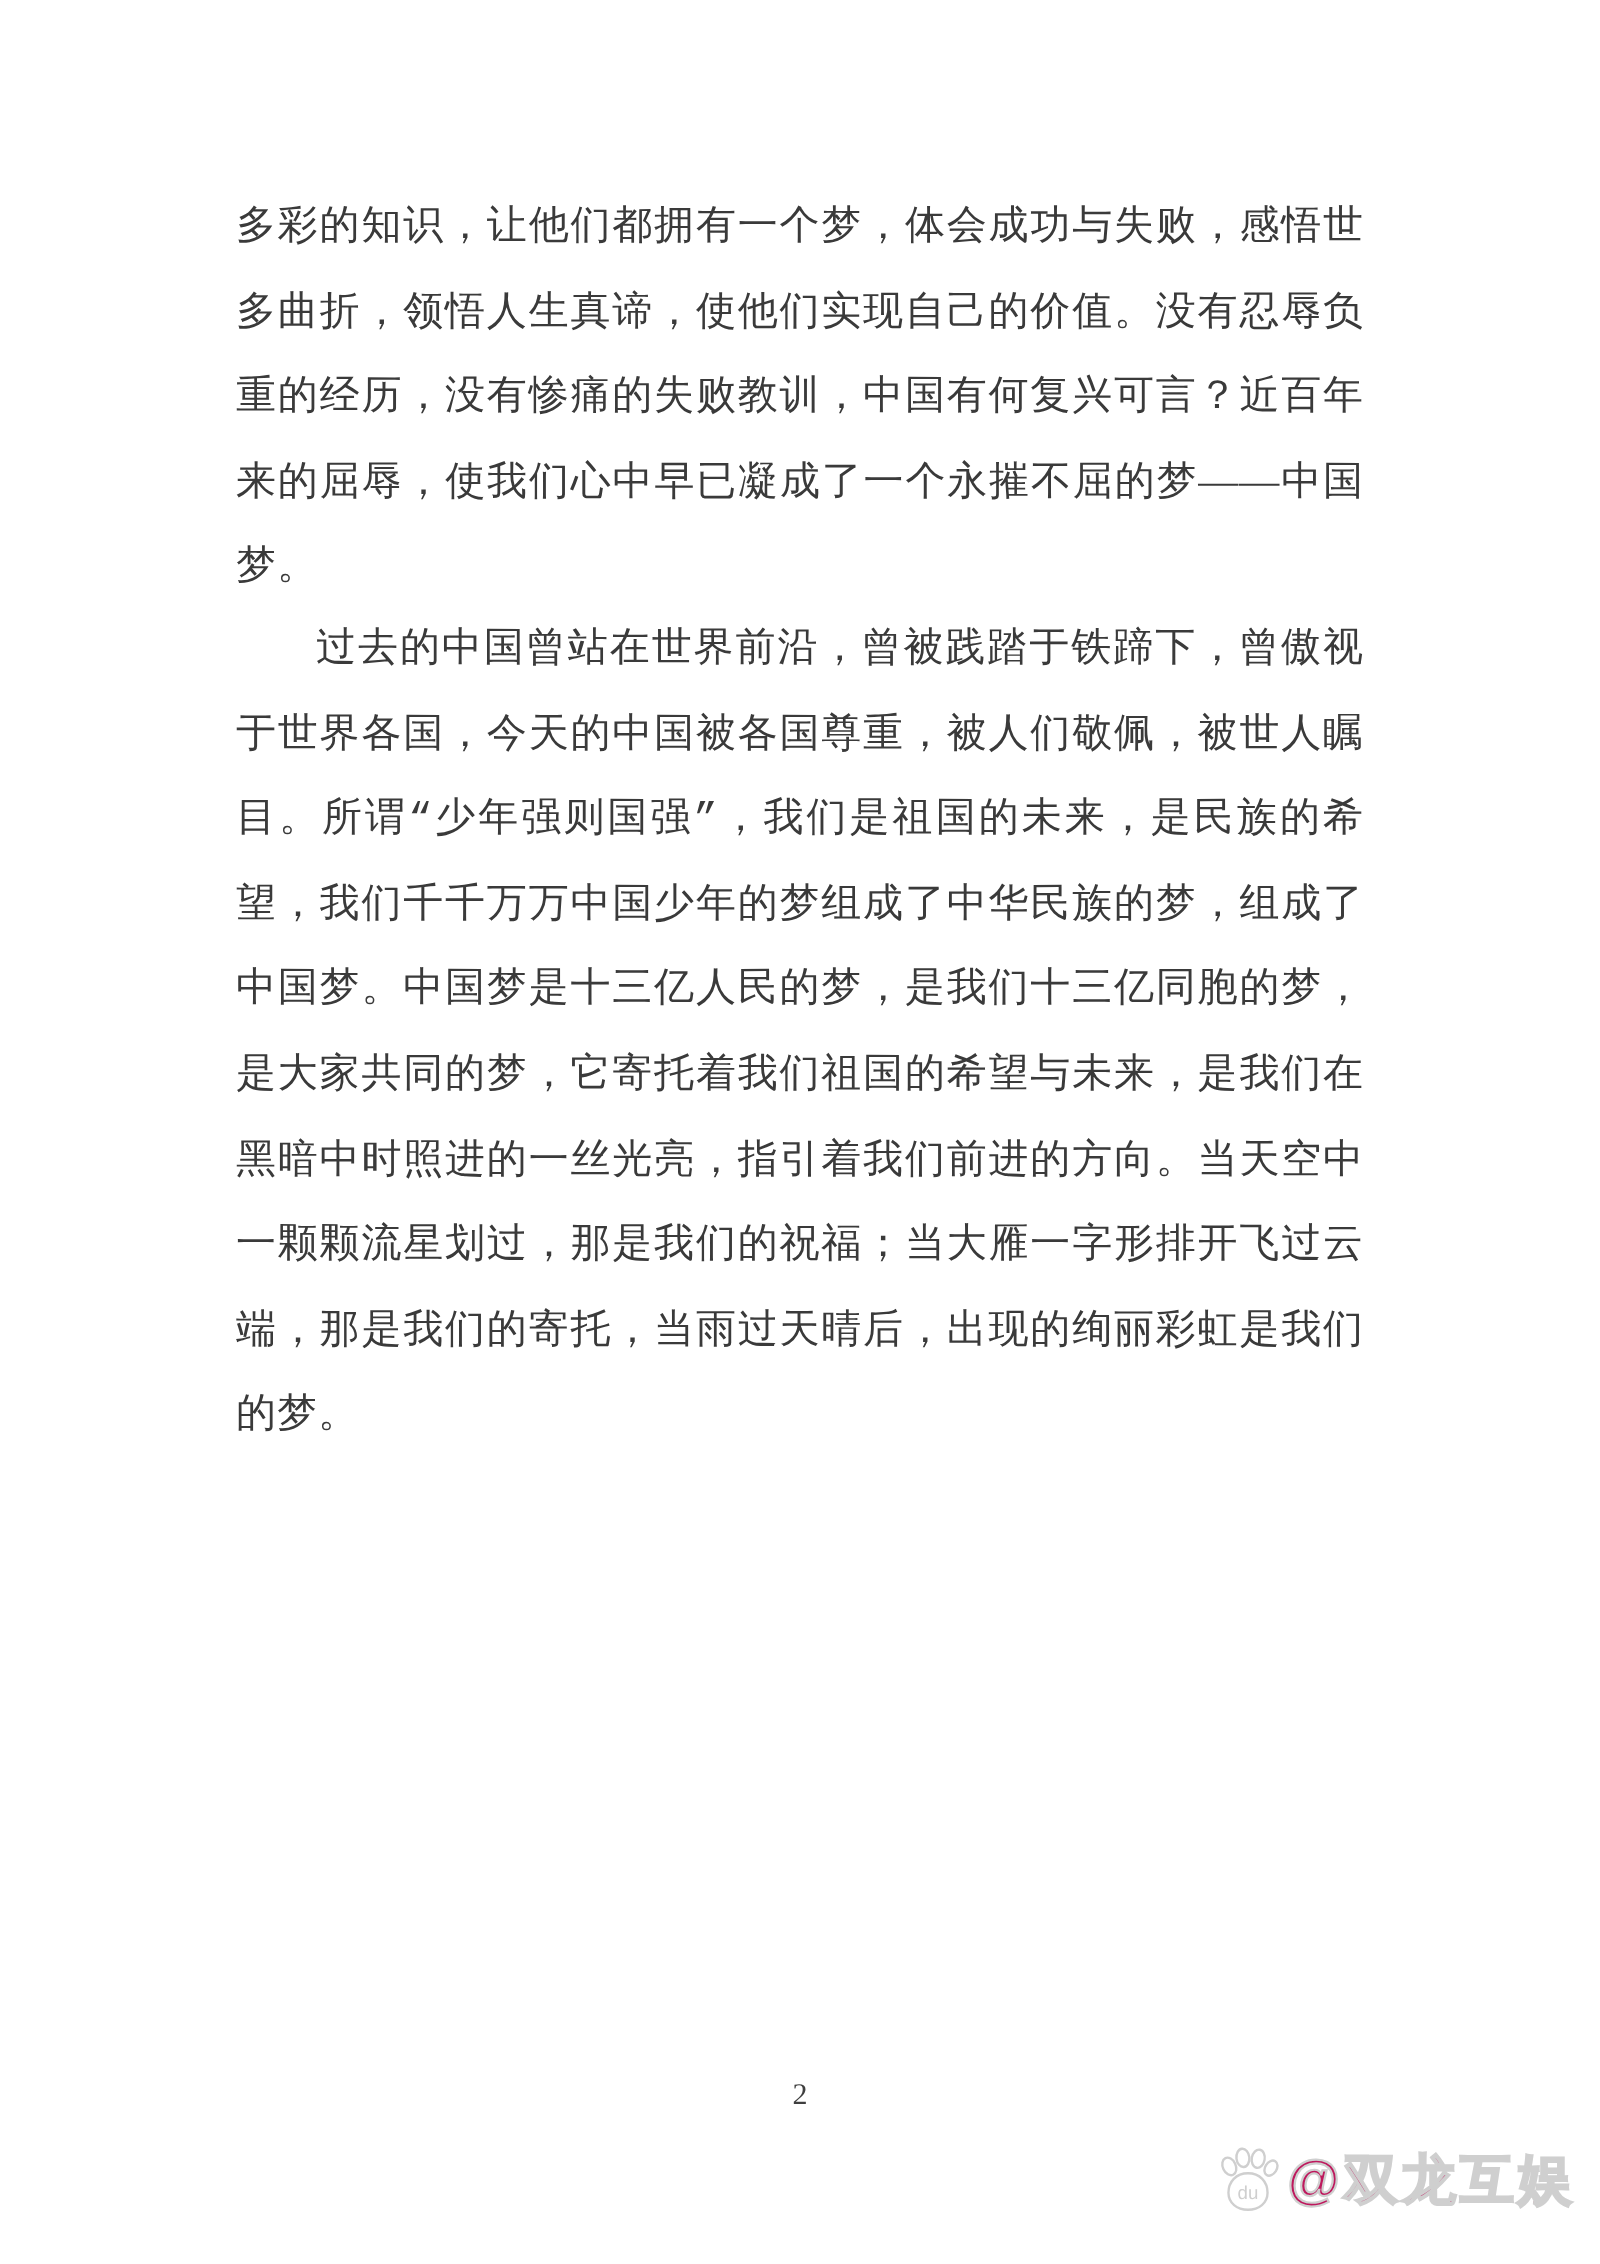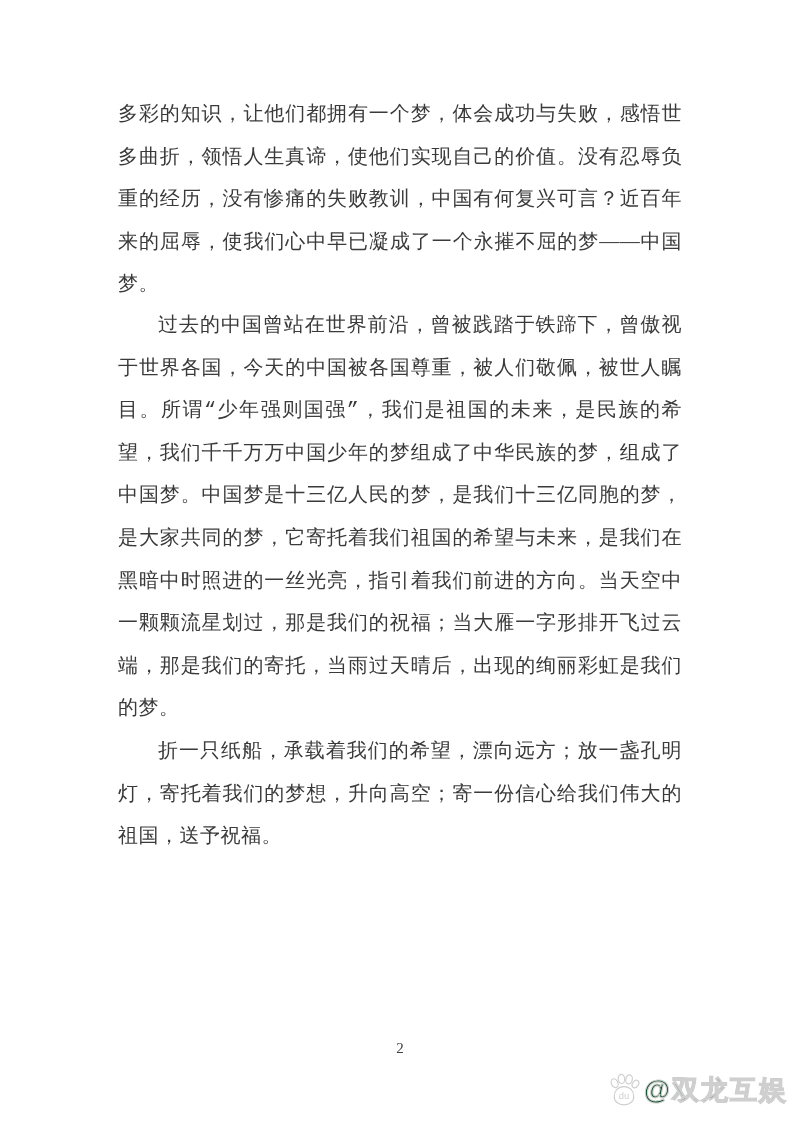--- a/index.html
+++ b/index.html
@@ -75,7 +75,6 @@
   <div class="content">
     <p>多彩的知识，让他们都拥有一个梦，体会成功与失败，感悟世多曲折，领悟人生真谛，使他们实现自己的价值。没有忍辱负重的经历，没有惨痛的失败教训，中国有何复兴可言？近百年来的屈辱，使我们心中早已凝成了一个永摧不屈的梦——中国梦。</p>
     <p class="indent">过去的中国曾站在世界前沿，曾被践踏于铁蹄下，曾傲视于世界各国，今天的中国被各国尊重，被人们敬佩，被世人瞩目。所谓“少年强则国强”，我们是祖国的未来，是民族的希望，我们千千万万中国少年的梦组成了中华民族的梦，组成了中国梦。中国梦是十三亿人民的梦，是我们十三亿同胞的梦，是大家共同的梦，它寄托着我们祖国的希望与未来，是我们在黑暗中时照进的一丝光亮，指引着我们前进的方向。当天空中一颗颗流星划过，那是我们的祝福；当大雁一字形排开飞过云端，那是我们的寄托，当雨过天晴后，出现的绚丽彩虹是我们的梦。</p>
-    <p class="indent">折一只纸船，承载着我们的希望，漂向远方；放一盏孔明灯，寄托着我们的梦想，升向高空；寄一份信心给我们伟大的祖国，送予祝福。</p>
   </div>
 
   <div class="page-number">2</div>

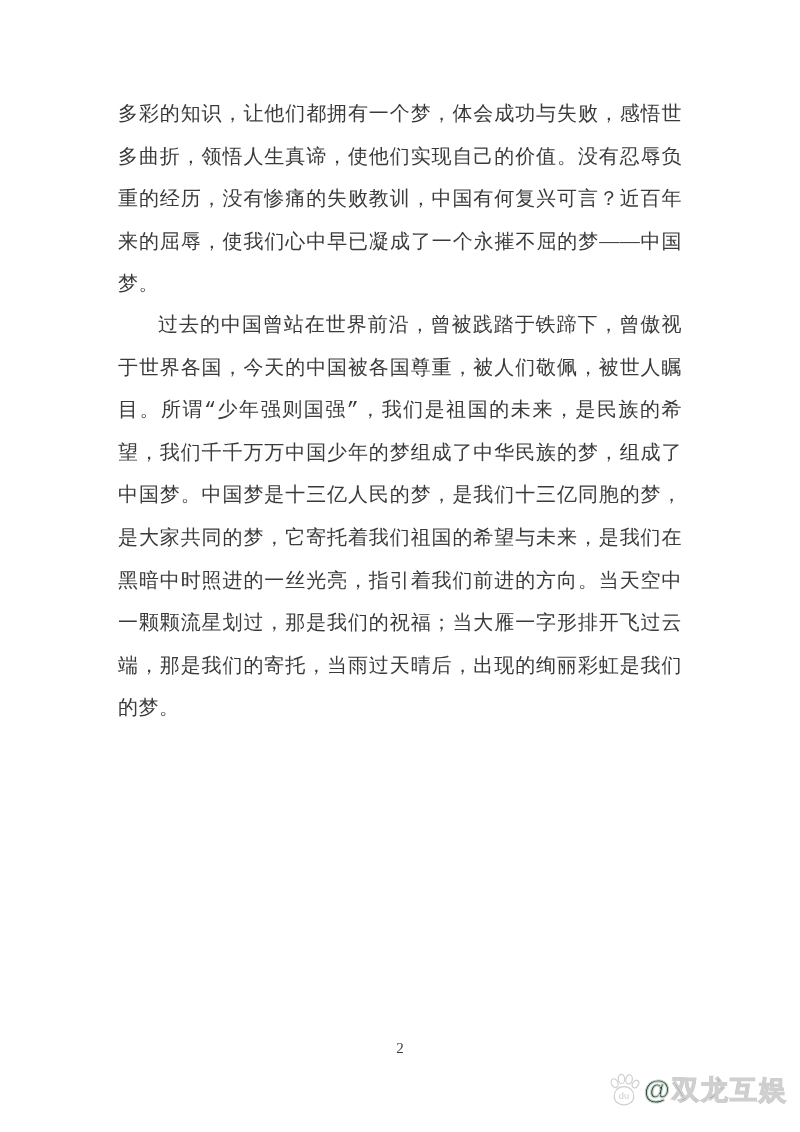--- a/index.html
+++ b/index.html
@@ -62,7 +62,7 @@
     font-size: 27px;
     font-weight: bold;
     letter-spacing: 2px;
-    color: #14532d;
+    color: #be185d;
     text-align: right;
     -webkit-text-stroke: 1.1px #cfcfcf;
   }

